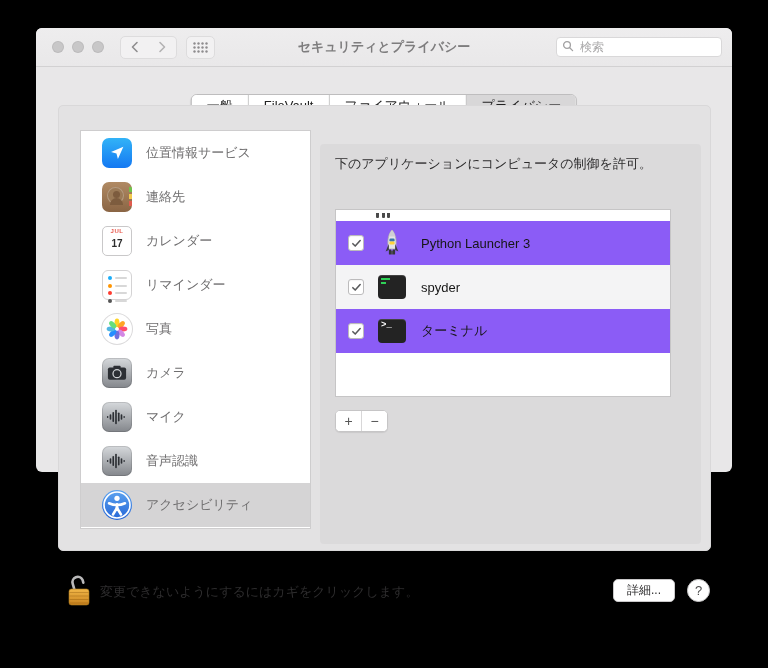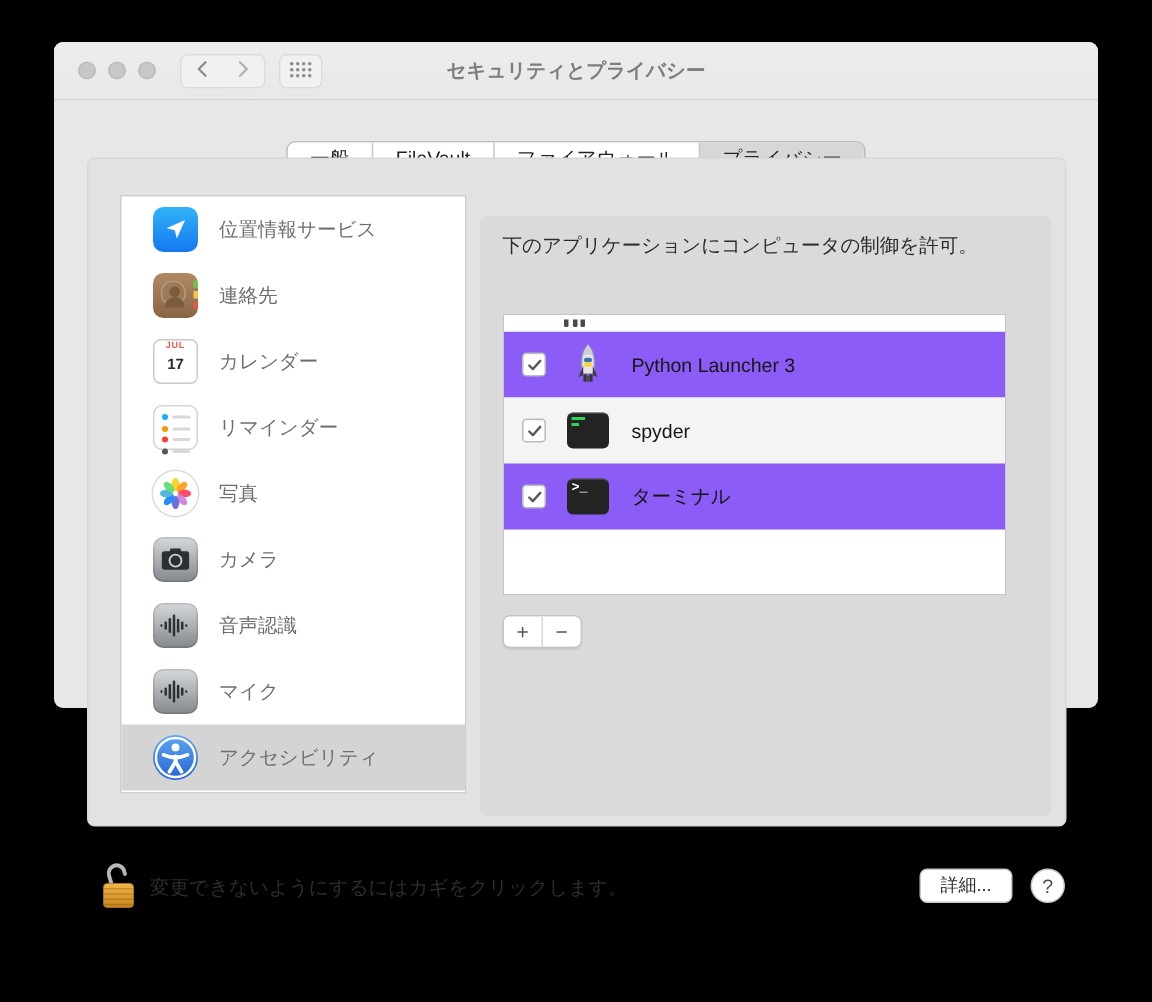--- a/index.html
+++ b/index.html
@@ -198,6 +198,15 @@
       </span>
     </div>
     <div class="wintitle">セキュリティとプライバシー</div>
+    <div class="searchfield">
+      <span>
+        <svg width="12" height="12" viewBox="0 0 12 12">
+            <circle cx="5" cy="5" r="3.4" fill="none" stroke="#a2a1a2" stroke-width="1.3"></circle>
+            <path d="M7.7 7.7 L10.6 10.6" stroke="#a2a1a2" stroke-width="1.3" stroke-linecap="round"></path>
+          </svg>
+      </span>
+      <input type="text" placeholder="検索" style="">
+    </div>
   </div>
 
   <div class="tabs">

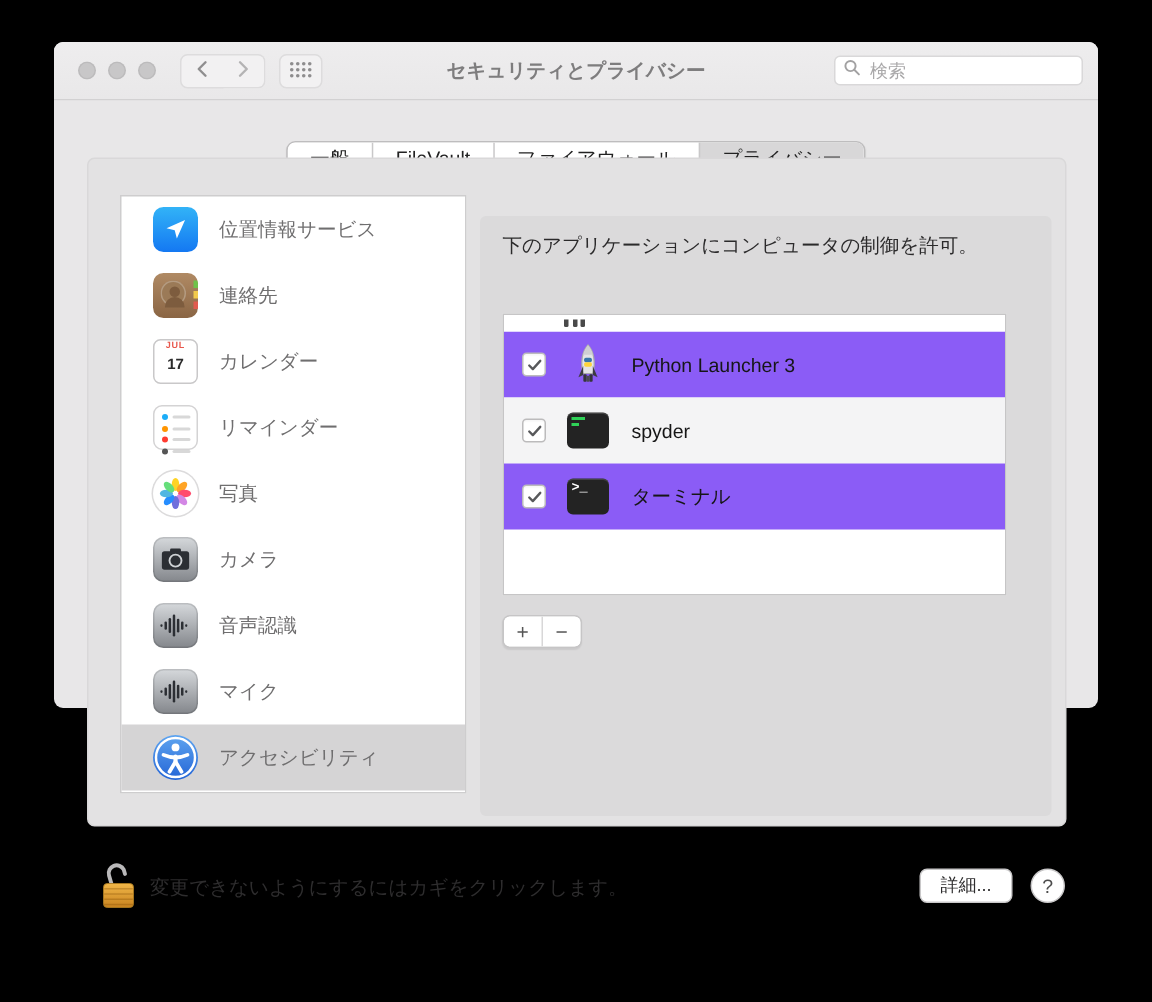--- a/index.html
+++ b/index.html
@@ -328,7 +328,7 @@
         </svg>
       </span>
         </span>
-      <span class="sb-label">音声認識</span>
+      <span class="sb-label">マイク</span>
     </div>
 
     <div class="sb-row">
@@ -347,7 +347,7 @@
         </svg>
       </span>
         </span>
-      <span class="sb-label">マイク</span>
+      <span class="sb-label">音声認識</span>
     </div>
 
     <div class="sb-row selected">

